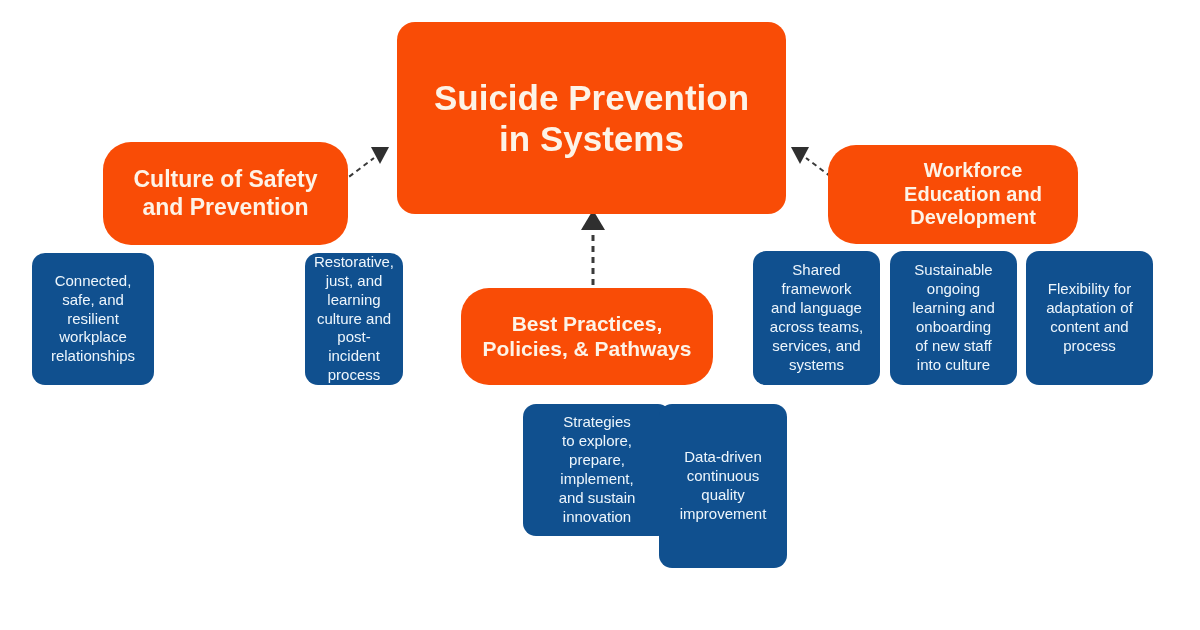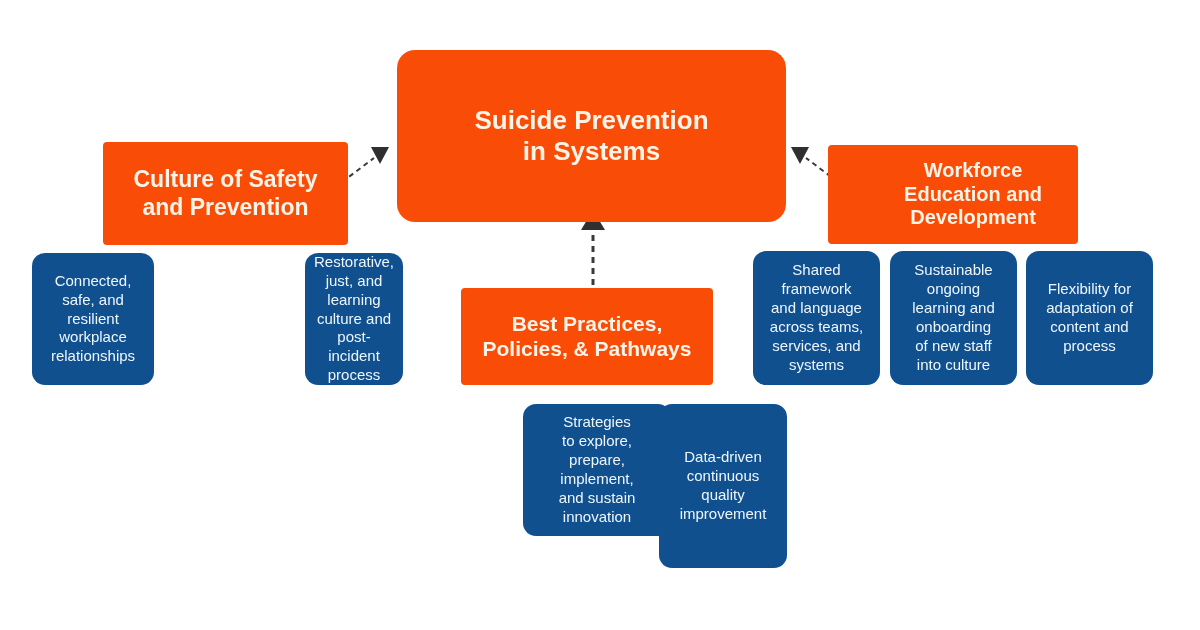--- a/index.html
+++ b/index.html
@@ -50,9 +50,9 @@
   }
   
   #hub {
-    left: 397px; top: 50px;
-    width: 389px; height: 172px;
-    font-size: 26px;
+    left: 397px; top: 22px;
+    width: 389px; height: 192px;
+    font-size: 35px;
     border-radius: 18px;
   }
   

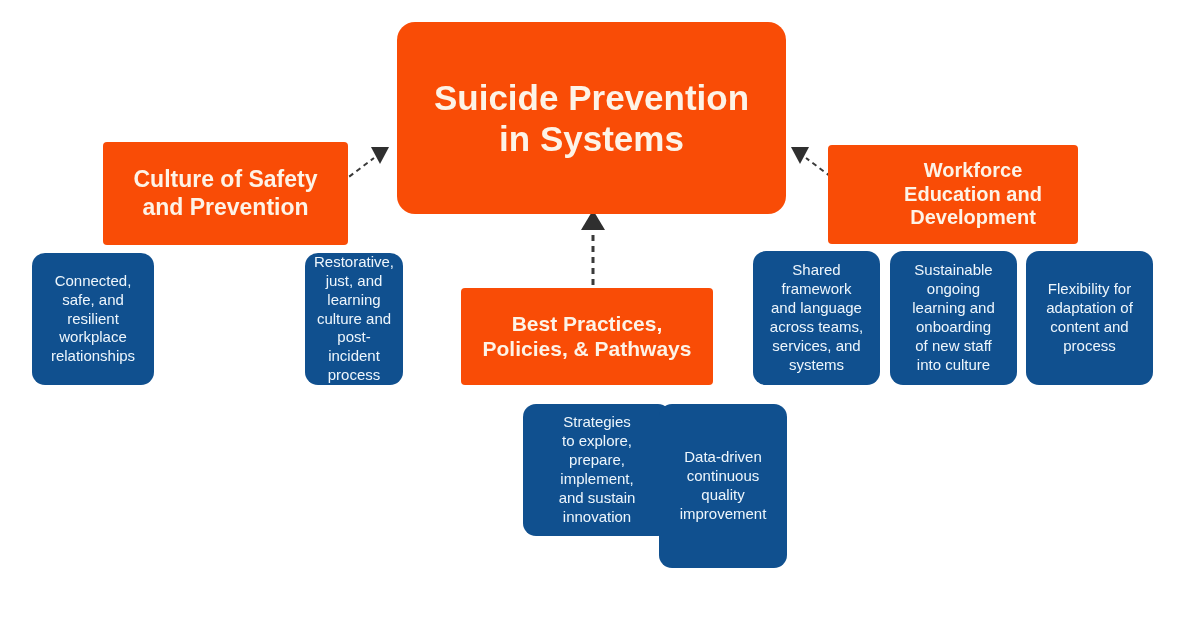--- a/index.html
+++ b/index.html
@@ -31,7 +31,7 @@
     color: #fdf3e7;
     font-weight: bold;
     line-height: 1.18;
-    border-radius: 4px;
+    border-radius: 28px;
   }
   .node-blue {
     background: #10508f;

